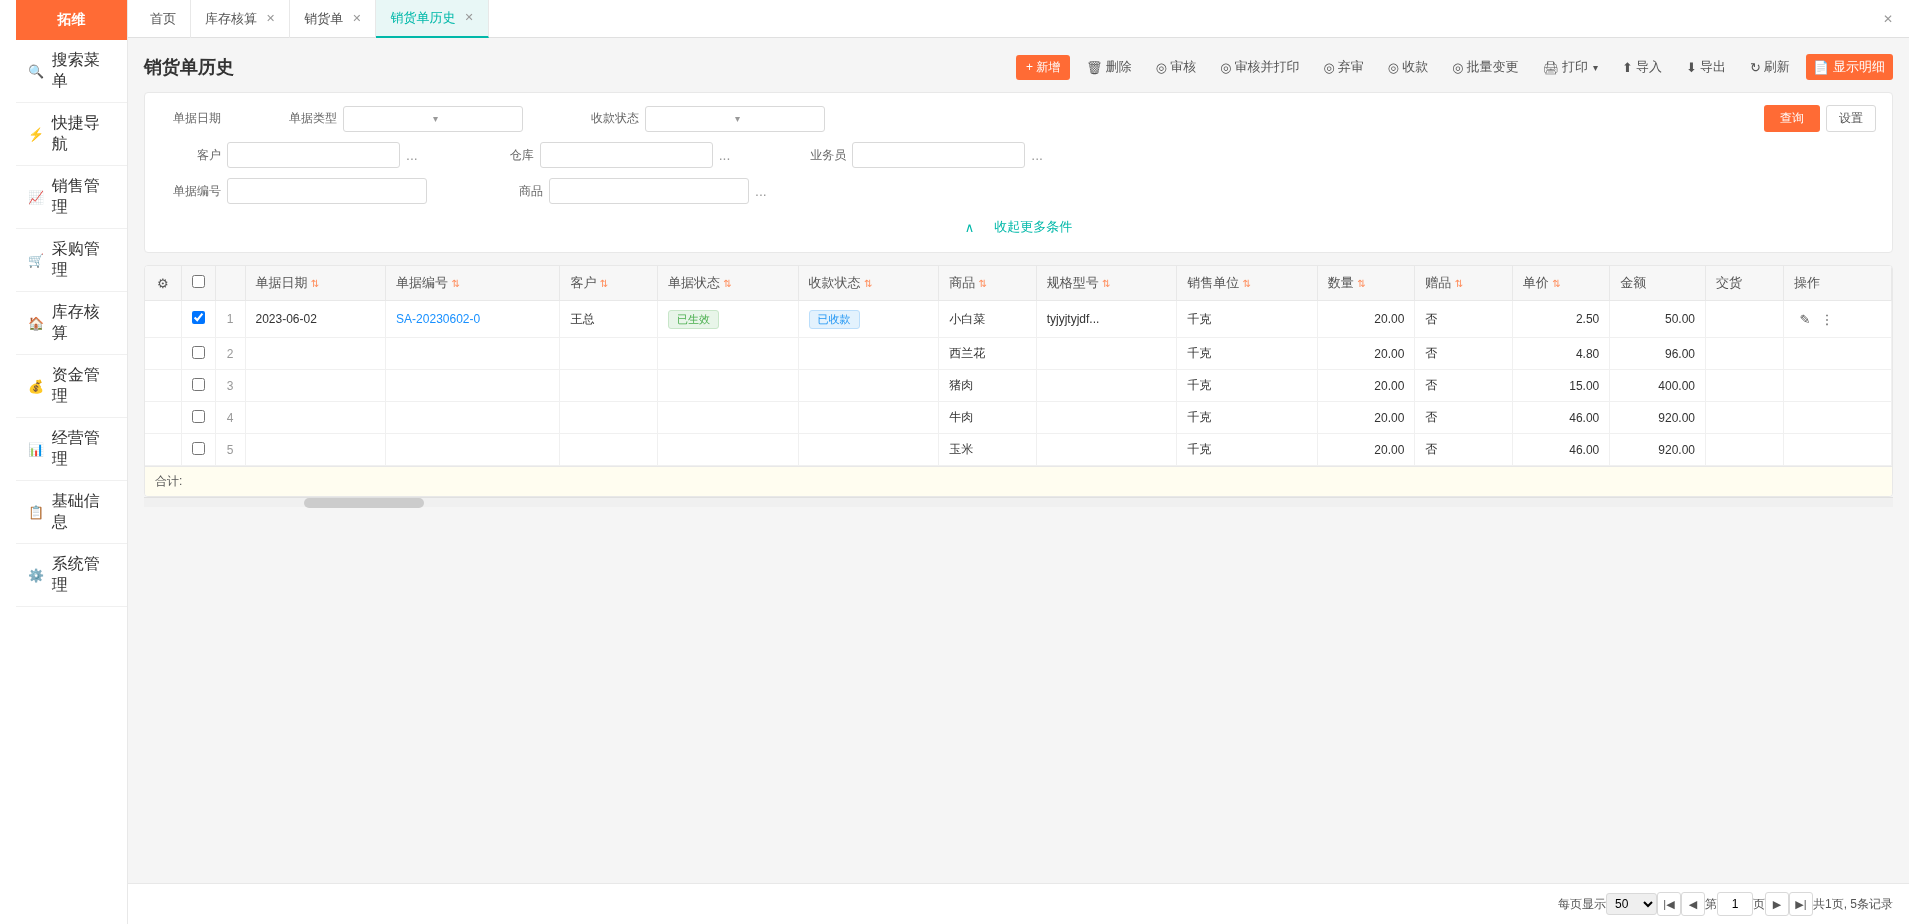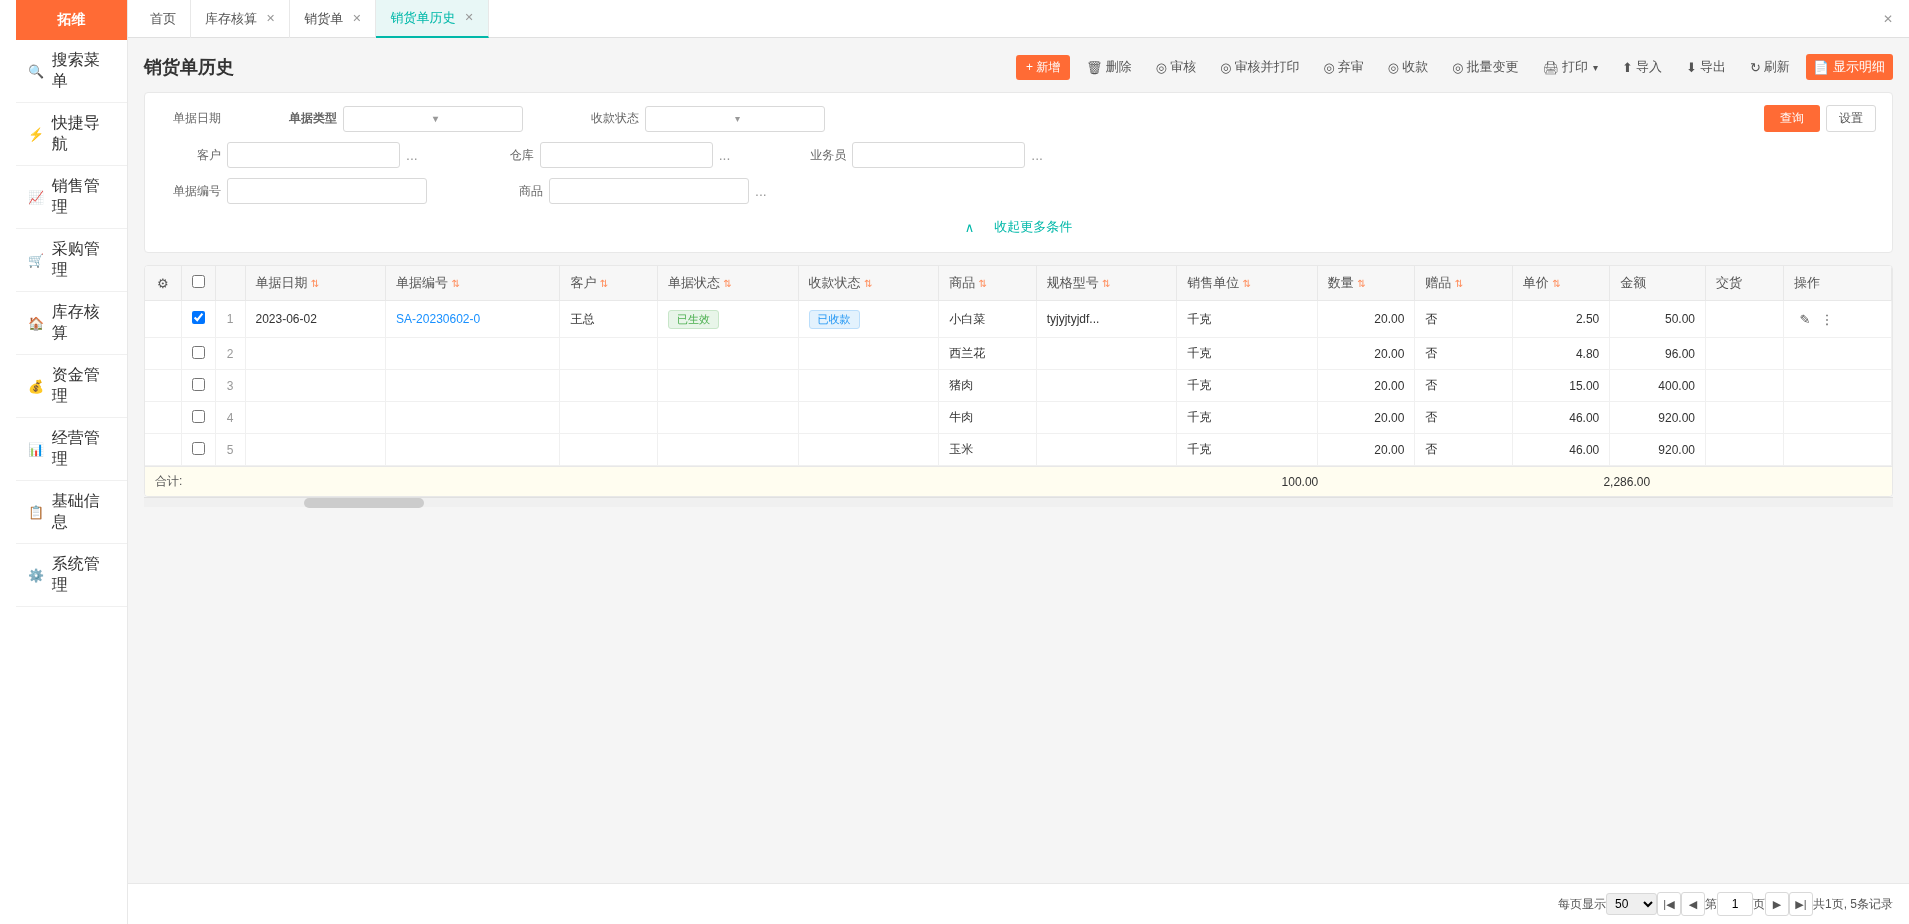--- a/index.html
+++ b/index.html
@@ -207,7 +207,7 @@
           <span class="filter-label">单据日期</span>
         </div>
 
-        <div class="filter-item" style="margin-left:40px;font-weight:bold;">
+        <div class="filter-item" style="margin-left:40px;">
           <span class="filter-label">单据类型</span>
           <div class="select-with-arrow">
             <span></span>

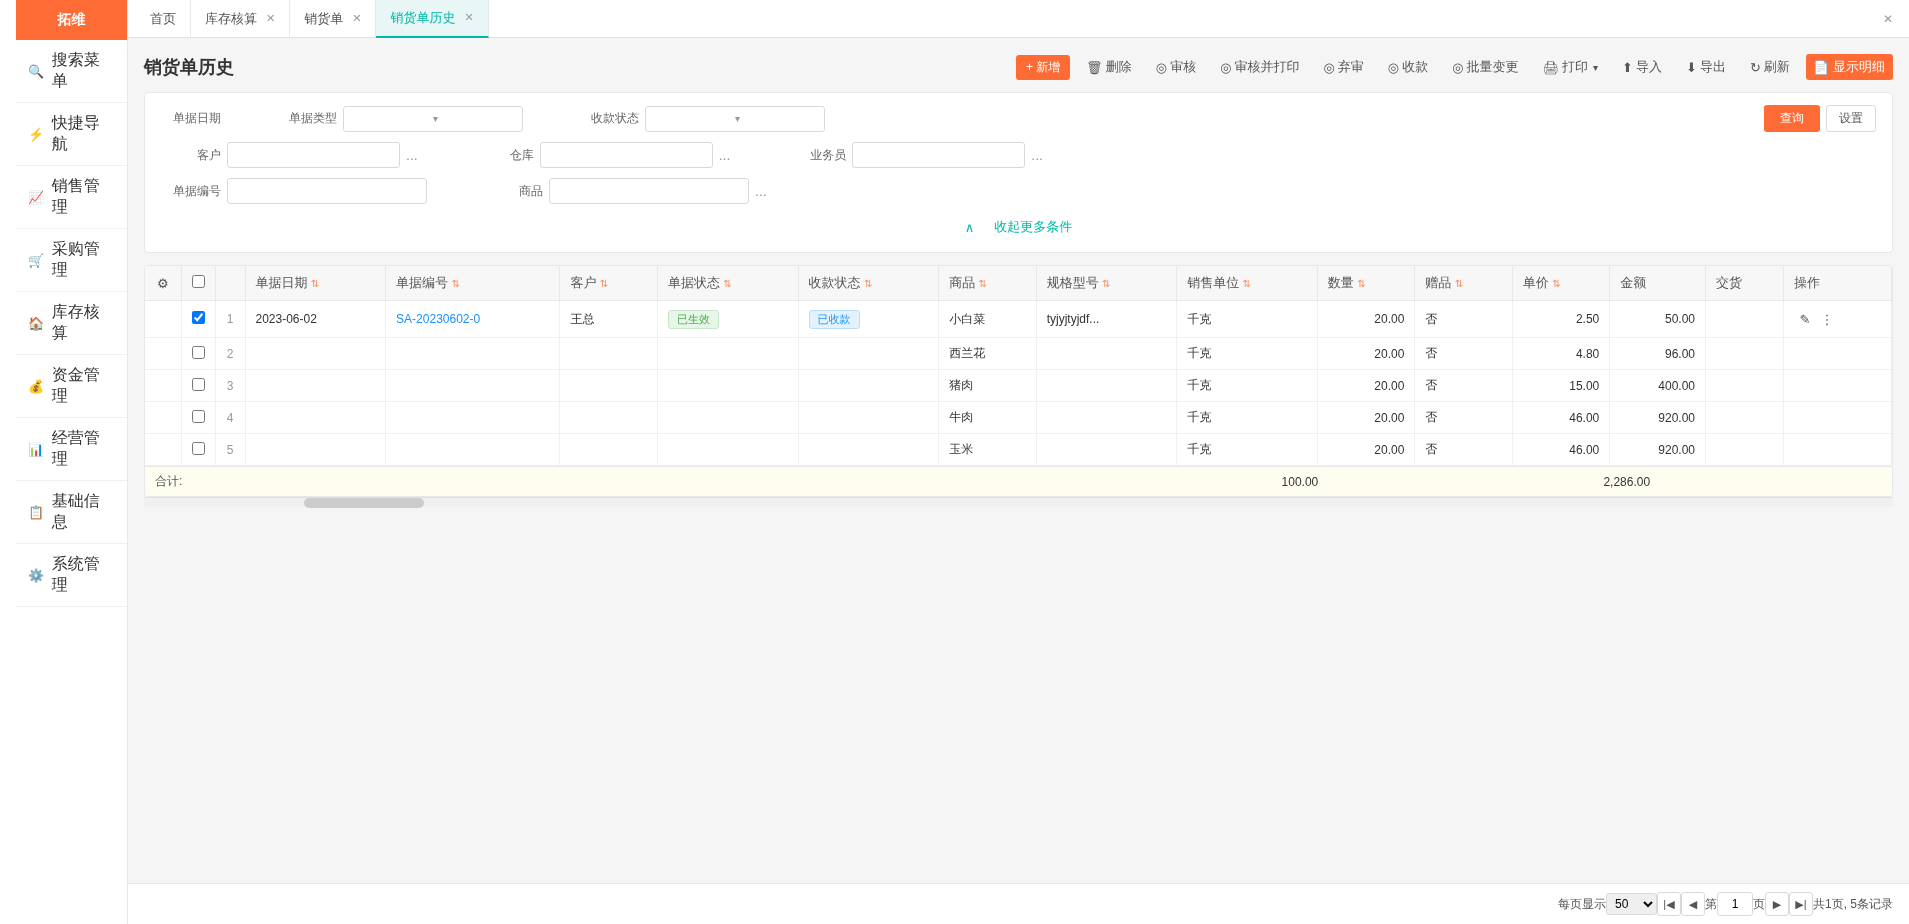--- a/index.html
+++ b/index.html
@@ -476,25 +476,6 @@
       </table>
       <div class="table-footer">
         <span class="total-label">合计:</span>
-        <div class="total-values">
-          <span style="flex:1"></span>
-          <span style="flex:1"></span>
-          <span style="flex:1"></span>
-          <span style="flex:1"></span>
-          <span style="flex:1"></span>
-          <span style="flex:1"></span>
-          <span style="flex:1"></span>
-          <span style="flex:1"></span>
-          <span style="flex:1"></span>
-
-          <span class="total-cell" style="min-width:60px;text-align:right;">100.00</span>
-          <span style="flex:1"></span>
-          <span style="flex:1"></span>
-
-          <span class="total-cell" style="min-width:80px;text-align:right;">2,286.00</span>
-          <span style="flex:1"></span>
-          <span style="flex:1"></span>
-        </div>
       </div>
     </div>
 

